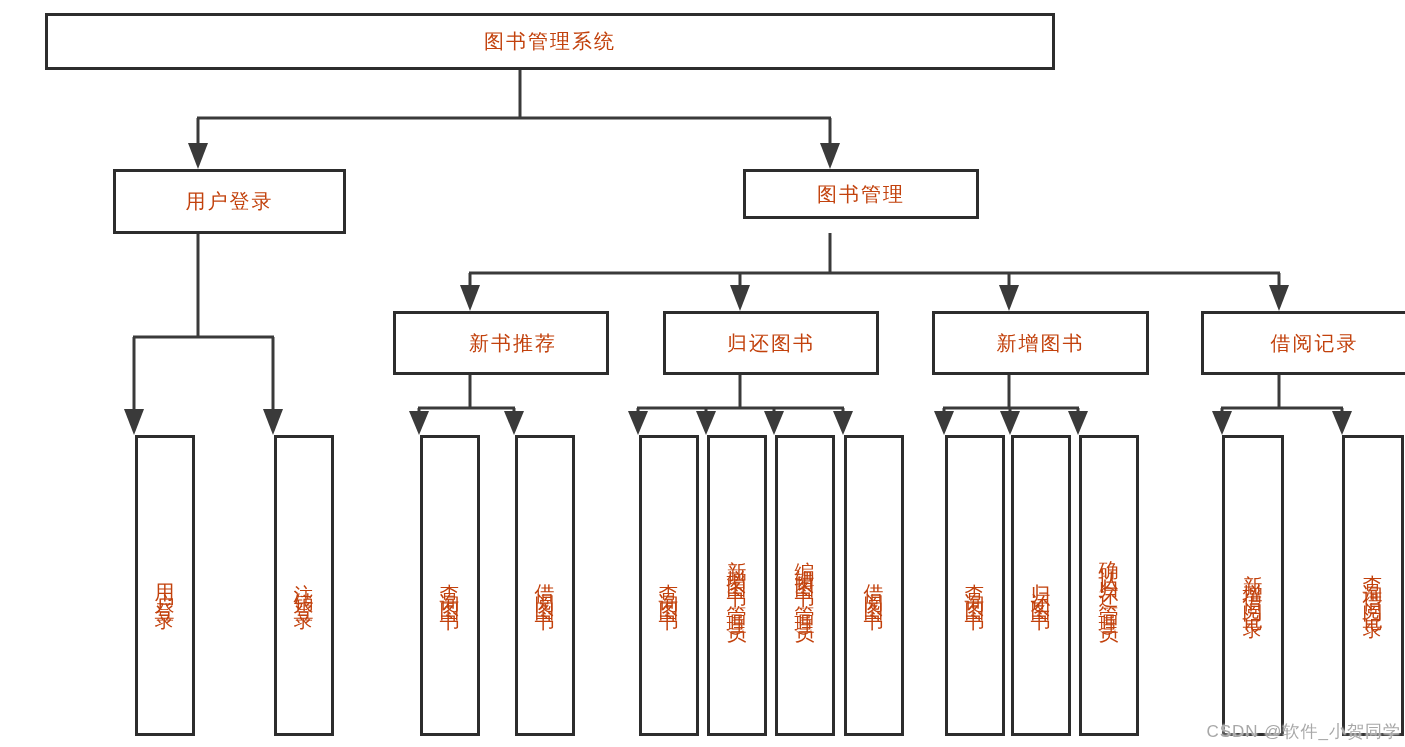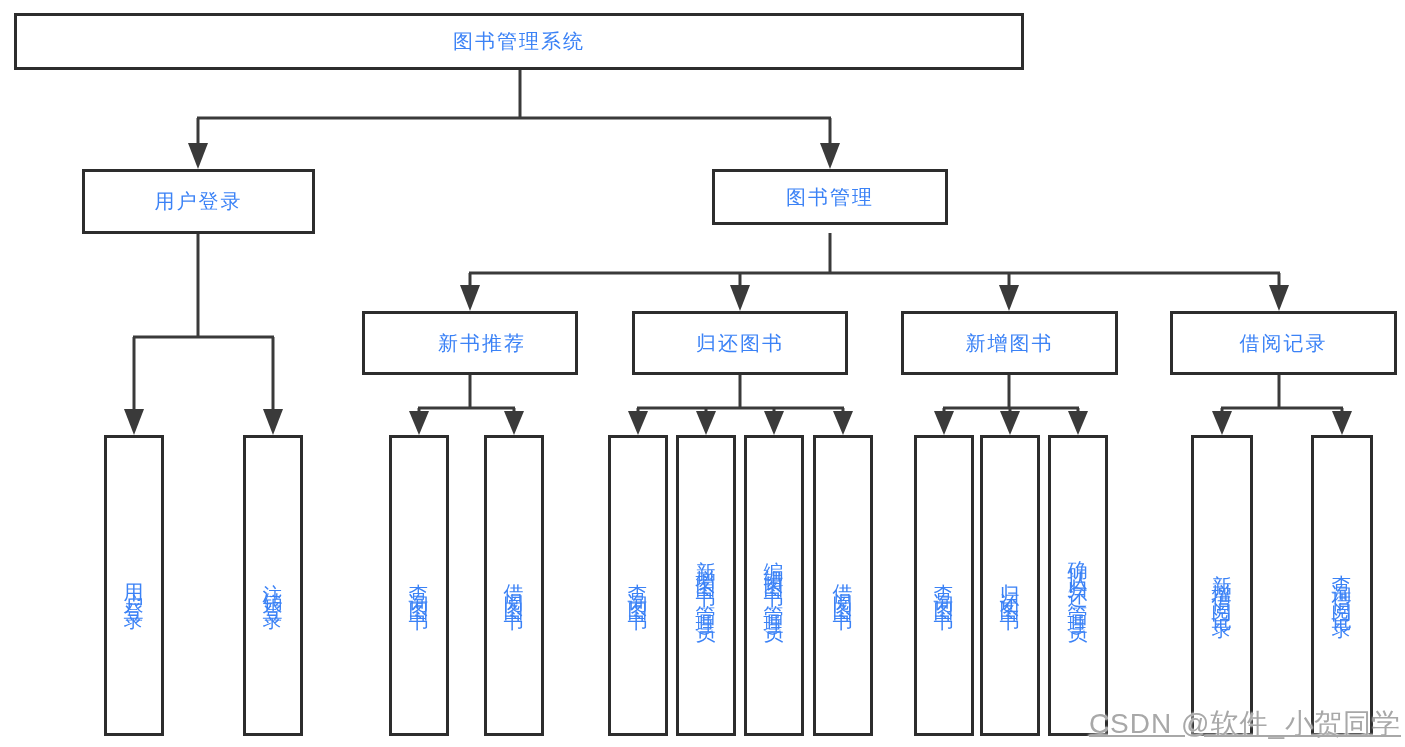--- a/index.html
+++ b/index.html
@@ -15,11 +15,12 @@
     box-sizing:border-box;
     border:3px solid #2d2d2d;
     background:#ffffff;
-    color:#3b82f6;
+    color:#c2410c;
     display:flex;
     align-items:center;
     justify-content:center;
     z-index:2;
+    margin-left:31px;
   }
   .h-box{
     font-size:20px;

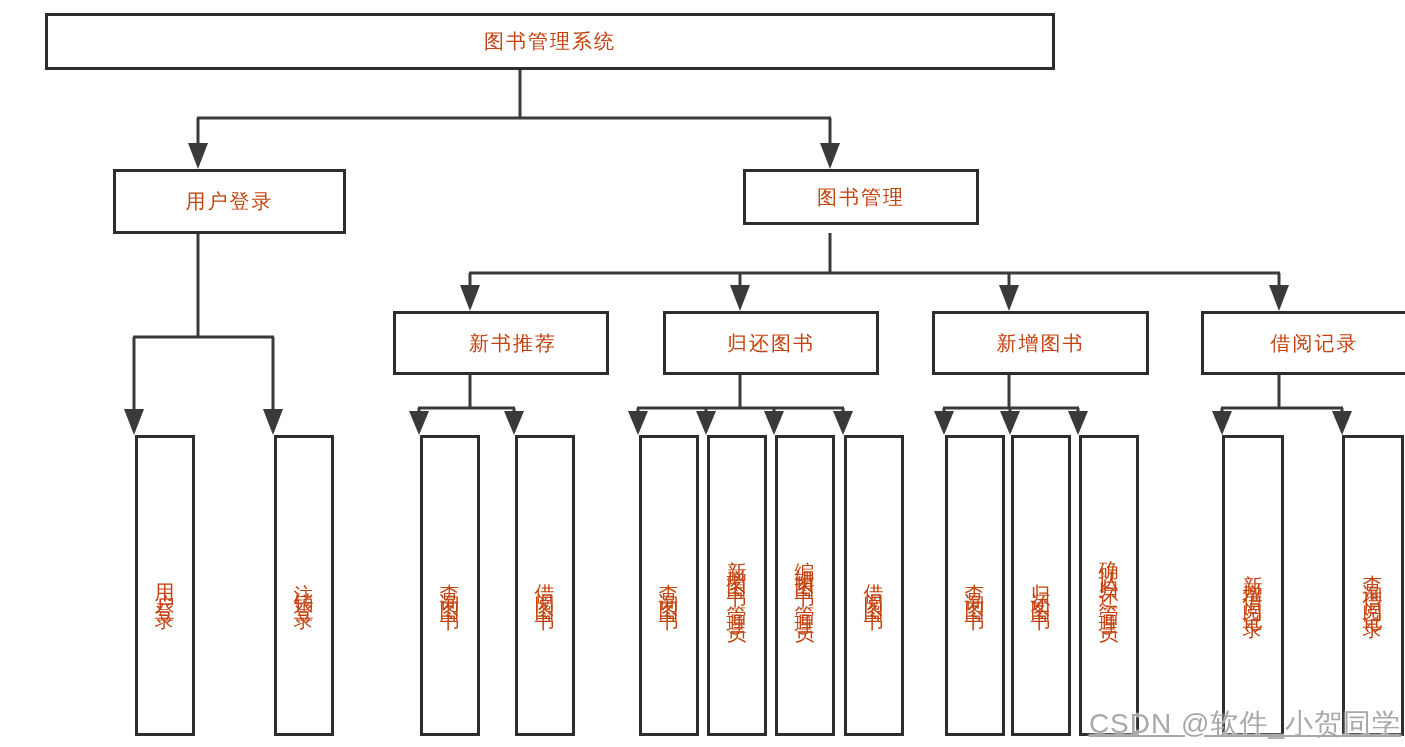--- a/index.html
+++ b/index.html
@@ -146,7 +146,7 @@
   <div class="box h-box" style="left:14px;top:13px;width:1010px;height:57px;">图书管理系统</div>
 
   <div class="box h-box" style="left:82px;top:169px;width:233px;height:65px;">用户登录</div>
-  <div class="box h-box" style="left:712px;top:169px;width:236px;height:56px;text-align:right;">图书管理</div>
+  <div class="box h-box" style="left:712px;top:169px;width:236px;height:50px;text-align:right;">图书管理</div>
 
   <div class="box h-box" style="left:362px;top:311px;width:216px;height:64px;padding-left:24px;">新书推荐</div>
   <div class="box h-box" style="left:632px;top:311px;width:216px;height:64px;">归还图书</div>

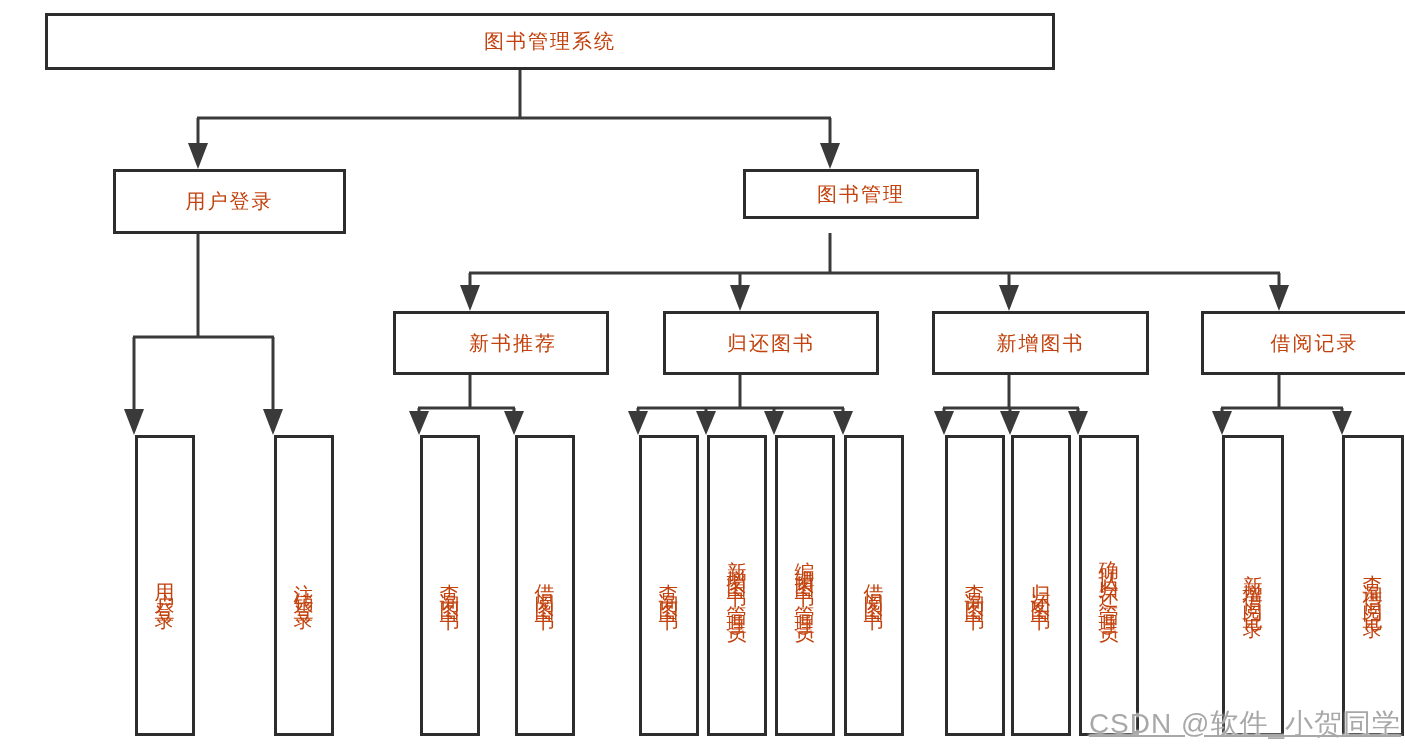--- a/index.html
+++ b/index.html
@@ -53,13 +53,12 @@
     position:absolute;
     right:4px;
     bottom:4px;
-    font-size:28px;
+    font-size:17px;
     color:#a8a8a8;
     letter-spacing:1px;
     z-index:3;
     text-shadow:0 0 3px #ffffff, 0 0 2px #ffffff;
     white-space:nowrap;
-    text-decoration:underline;
   }
 </style>
 </head>

